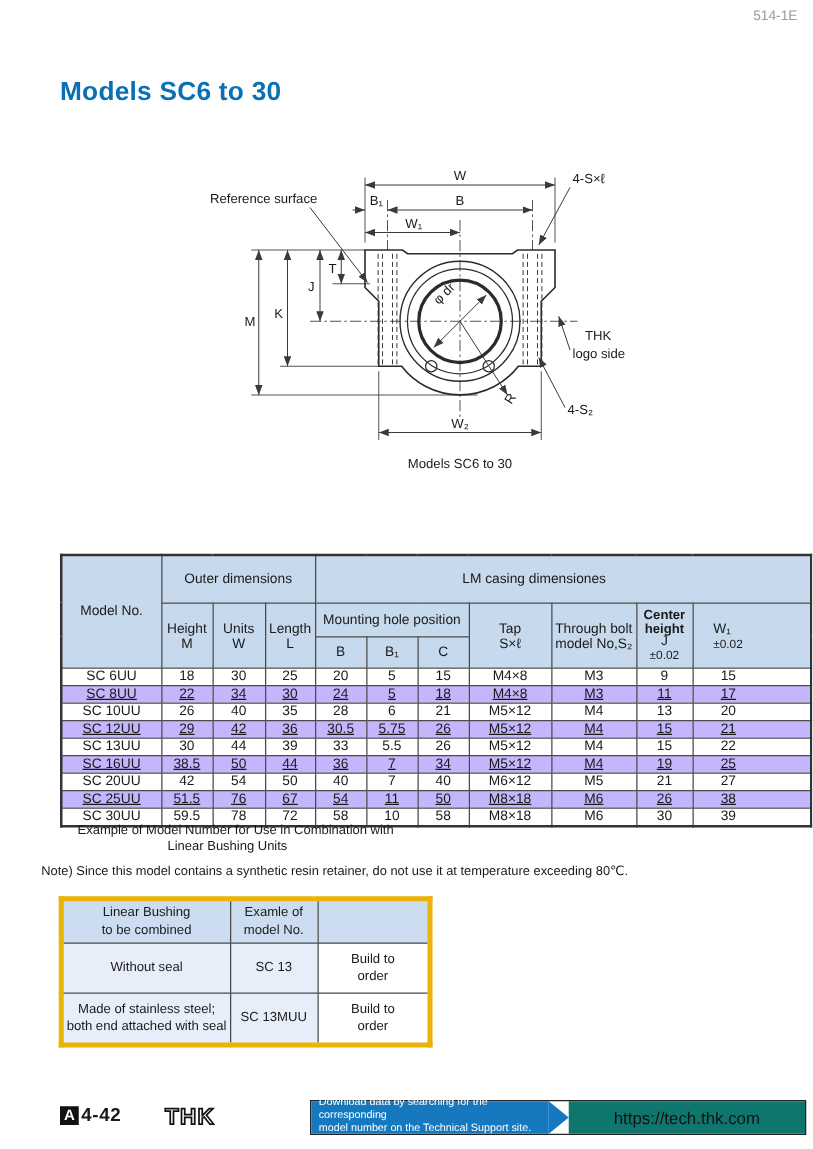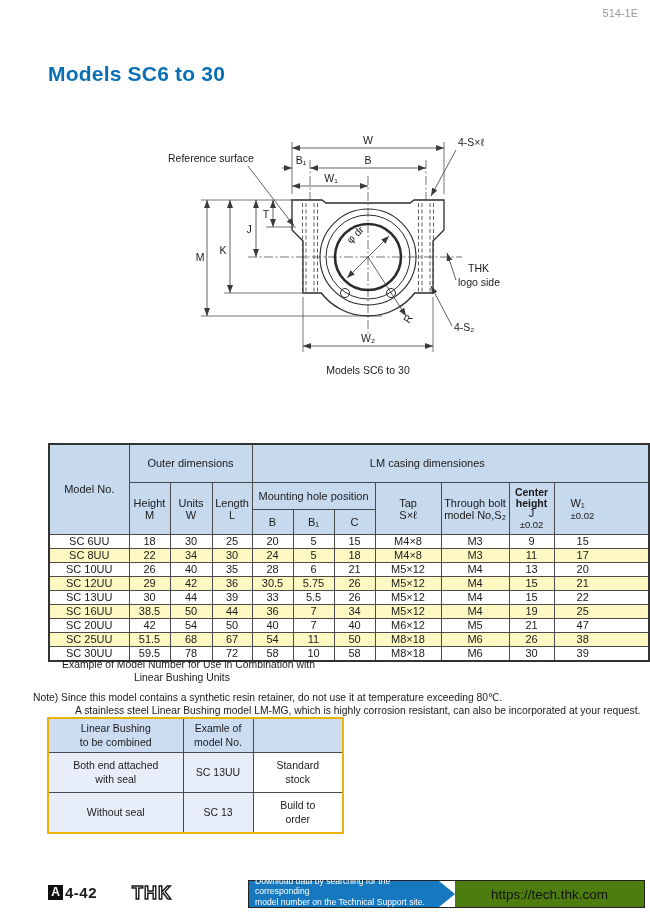--- a/index.html
+++ b/index.html
@@ -29,7 +29,7 @@
   #main-table .r2{height:27px;}
   #main-table .r3{height:25px;}
   #main-table td{height:13px;line-height:13px;}
-  #main-table tr.alt td{background:#fef9c3;}
+  #main-table tr.alt td{background:#c4b5fd;text-decoration:underline;}
   .hstack{display:flex;flex-direction:column;justify-content:space-between;height:100%;padding:4px 0 3px 0;box-sizing:border-box;align-items:center;}
   .hstack .small{font-size:9.5px;}
   .hstack .tight{line-height:1.02;font-size:10.5px;font-weight:bold;}

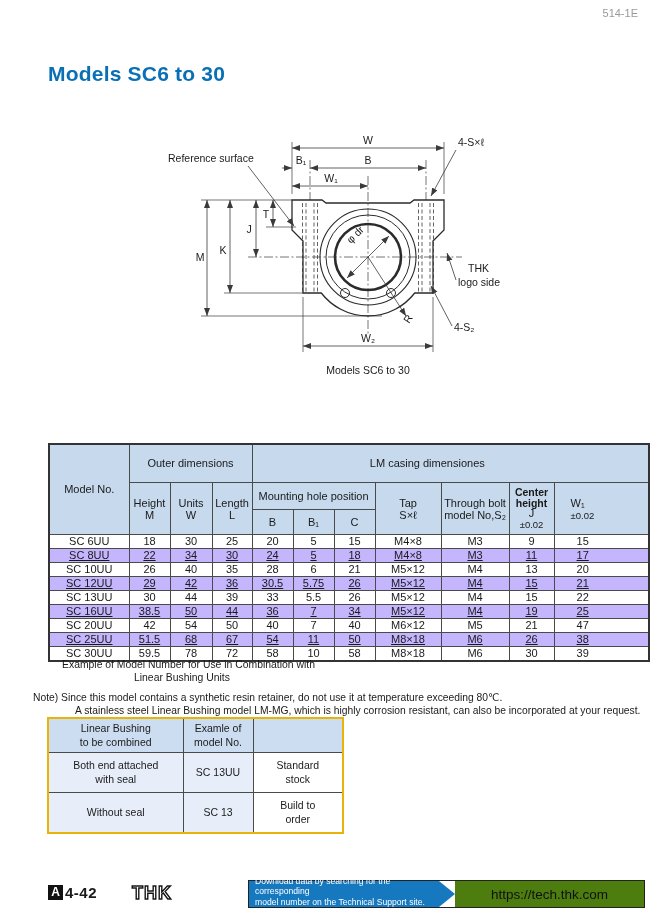--- a/index.html
+++ b/index.html
@@ -315,7 +315,7 @@
           <td>M6×12</td>
           <td>M5</td>
           <td>21</td>
-          <td class="w1col">47</td>
+          <td class="w1col">27</td>
         </tr>
         <tr class="alt">
           <td>SC 25UU</td>

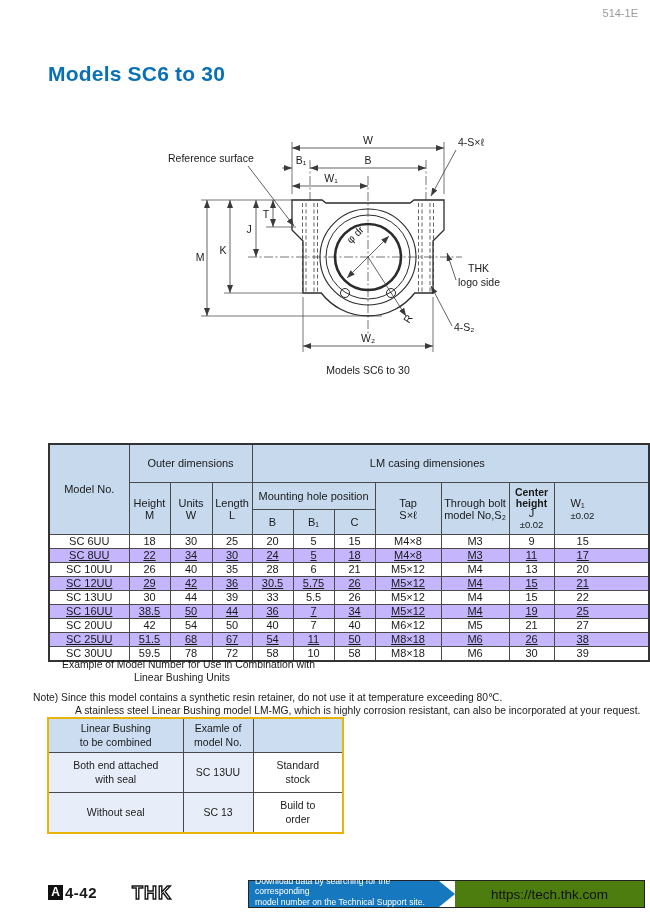--- a/index.html
+++ b/index.html
@@ -320,7 +320,7 @@
         <tr class="alt">
           <td>SC 25UU</td>
           <td>51.5</td>
-          <td>68</td>
+          <td>76</td>
           <td>67</td>
           <td>54</td>
           <td>11</td>

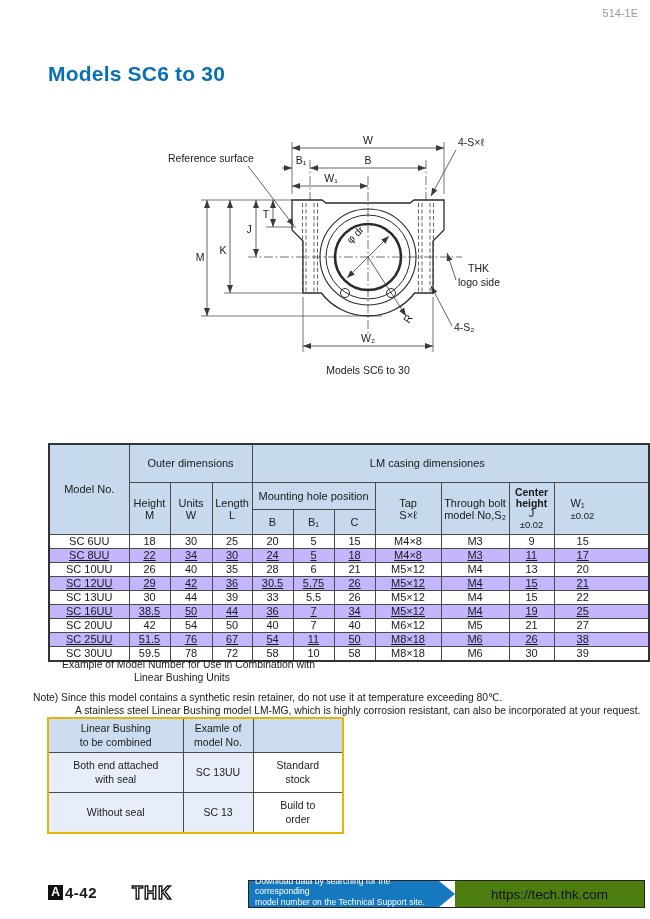--- a/index.html
+++ b/index.html
@@ -348,7 +348,6 @@
 
   <div class="note">
     <div>Note) Since this model contains a synthetic resin retainer, do not use it at temperature exceeding 80℃.</div>
-    <div class="l2">A stainless steel Linear Bushing model LM-MG, which is highly corrosion resistant, can also be incorporated at your request.</div>
   </div>
 
   <div class="combo-head">

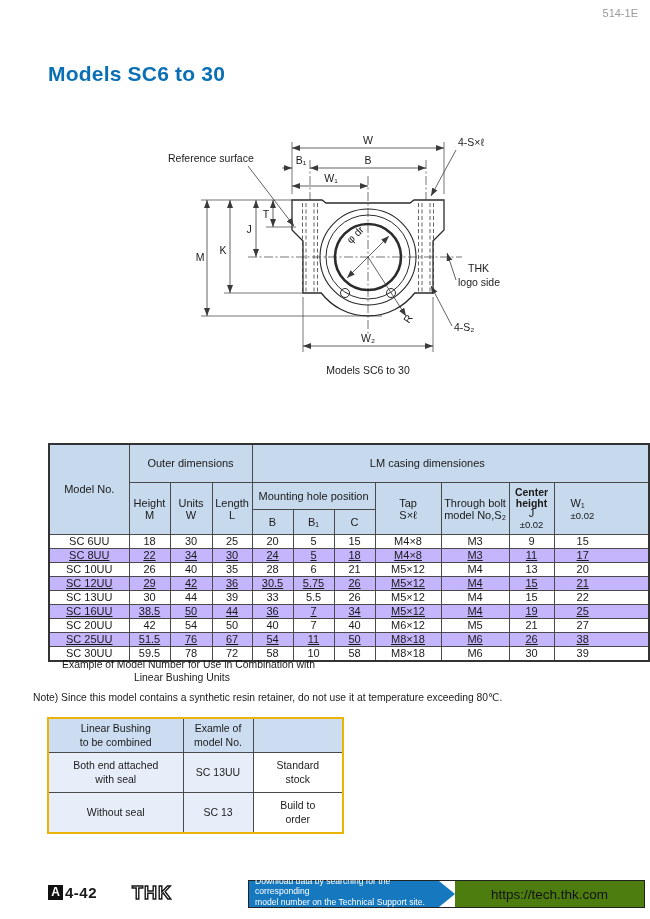--- a/index.html
+++ b/index.html
@@ -44,7 +44,7 @@
   
   .combo-head{position:absolute;left:62px;top:658px;font-size:10.4px;line-height:13px;}
   .combo-head .l2{padding-left:72px;}
-  #combo-table{position:absolute;left:47px;top:717px;width:295px;font-size:10.5px;border:2px solid #eab308;}
+  #combo-table{position:absolute;left:47px;top:717px;width:295px;font-size:10.5px;border:4px solid #eab308;}
   #combo-table th,#combo-table td{border:1px solid #4a4a4a;text-align:center;font-weight:normal;white-space:pre-line;line-height:1.25;padding:0;}
   #combo-table th{background:#ccddf1;height:33px;}
   #combo-table td{height:39px;}

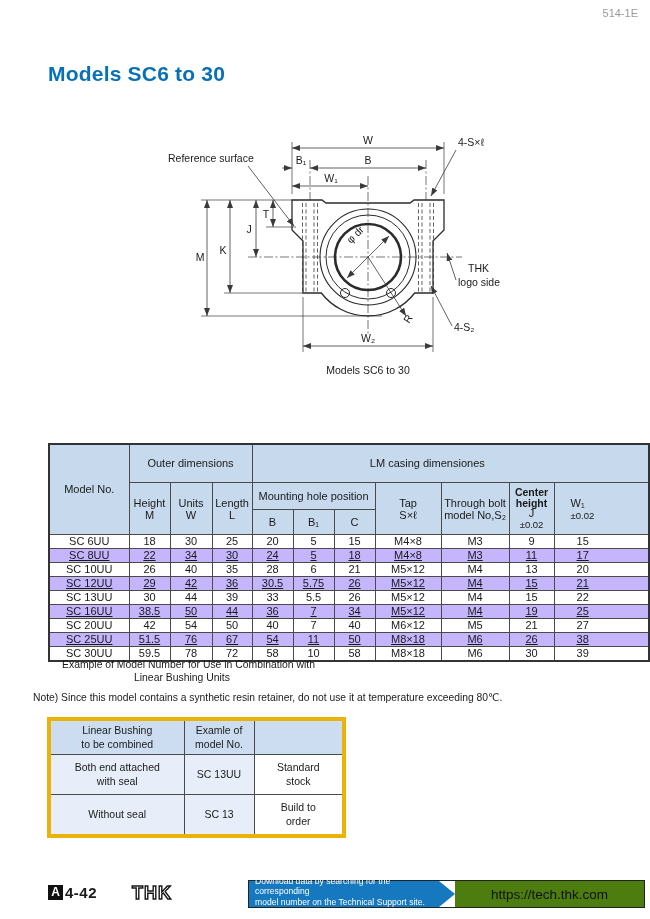--- a/index.html
+++ b/index.html
@@ -372,13 +372,6 @@
     </thead>
     <tbody>
         <tr>
-          <td class="c1">Both end attached
-with seal</td>
-          <td class="c2">SC 13UU</td>
-          <td class="c3">Standard
-stock</td>
-        </tr>
-        <tr>
           <td class="c1">Without seal</td>
           <td class="c2">SC 13</td>
           <td class="c3">Build to

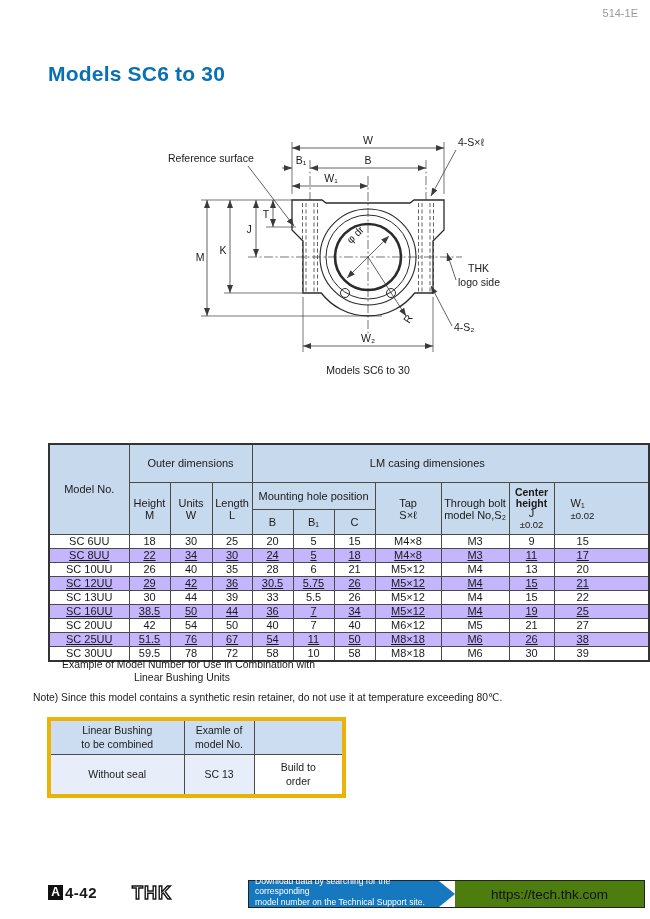--- a/index.html
+++ b/index.html
@@ -377,6 +377,13 @@
           <td class="c3">Build to
 order</td>
         </tr>
+        <tr>
+          <td class="c1">Made of stainless steel;
+both end attached with seal</td>
+          <td class="c2">SC 13MUU</td>
+          <td class="c3">Build to
+order</td>
+        </tr>
       </tbody>
   </table>
 

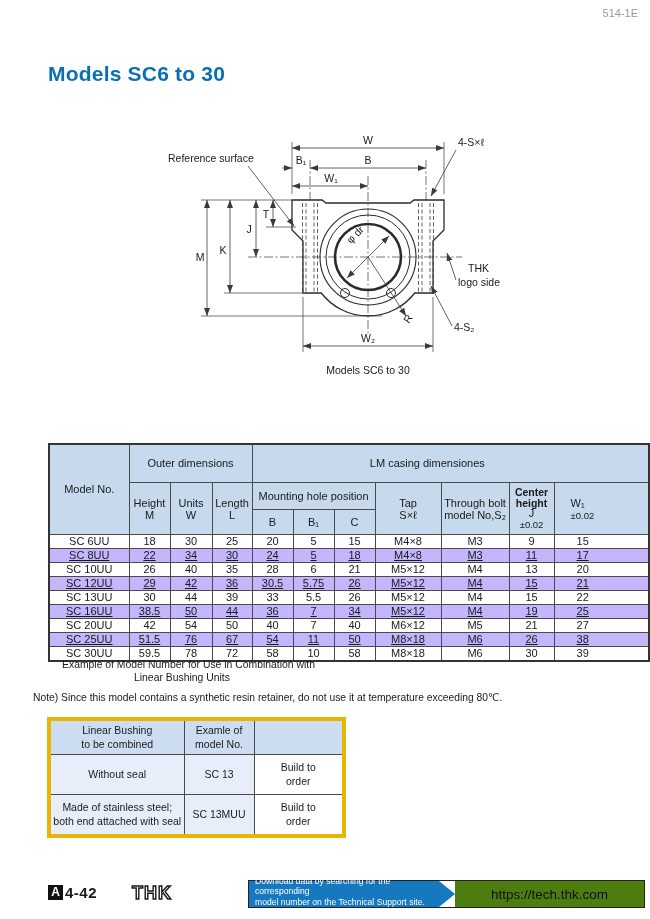--- a/index.html
+++ b/index.html
@@ -58,7 +58,7 @@
   .banner{position:absolute;left:248px;top:880px;width:397px;height:28px;border:1px solid #222;display:flex;align-items:stretch;box-sizing:border-box;}
   .banner-blue{background:#1679c0;color:#fff;font-size:8.6px;line-height:10.5px;display:flex;flex-direction:column;justify-content:flex-end;padding:0 6px;width:190px;box-sizing:border-box;}
   .banner-arrow{width:0;height:0;border-top:13px solid transparent;border-bottom:13px solid transparent;border-left:16px solid #1679c0;}
-  .banner-url{flex:1;display:flex;align-items:center;justify-content:center;font-size:13.5px;color:#111;background:#4d7c0f;}
+  .banner-url{flex:1;display:flex;align-items:center;justify-content:center;font-size:13.5px;color:#111;background:#0f766e;}
 </style>
 </head>
 <body>

